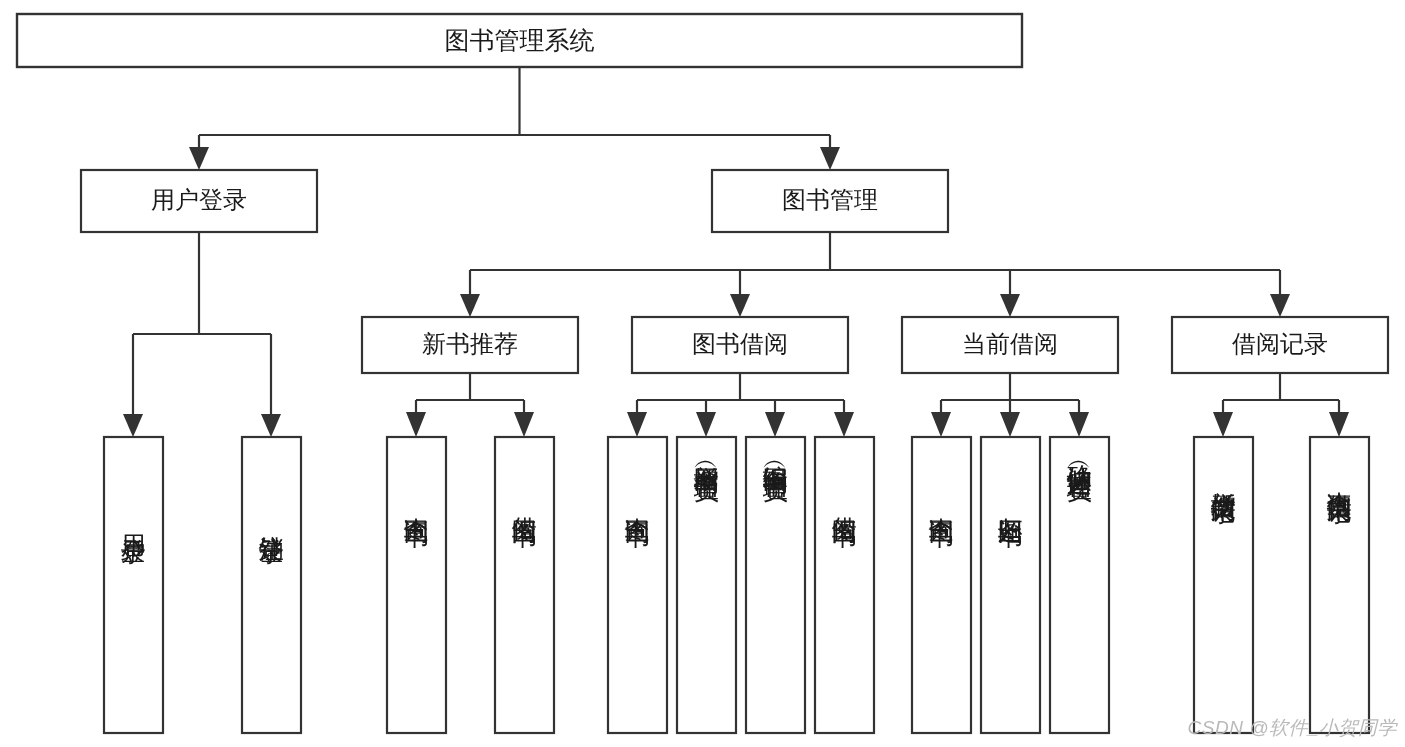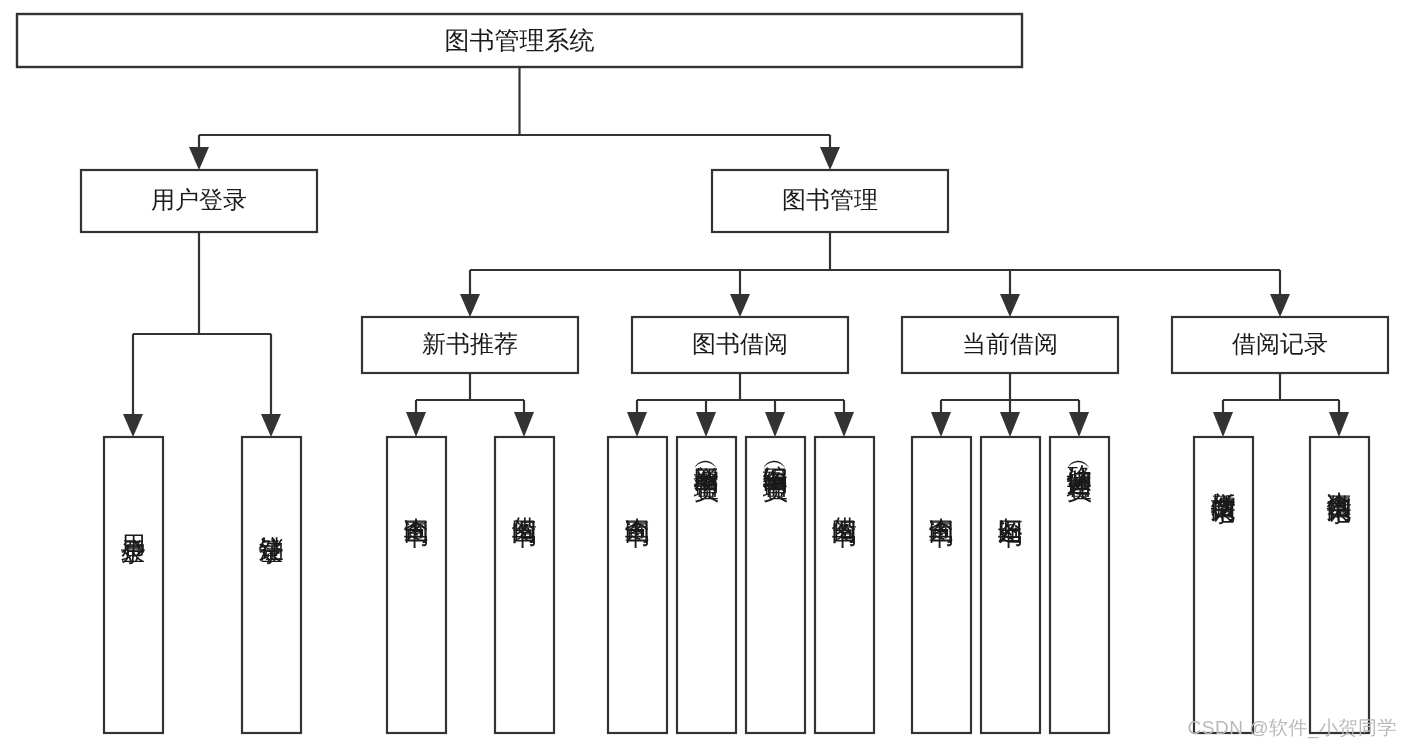--- a/index.html
+++ b/index.html
@@ -82,6 +82,7 @@
     color: #b9b9b9;
     letter-spacing: 0.5px;
     white-space: nowrap;
+    font-style: italic;
   }
 </style>
 </head>

